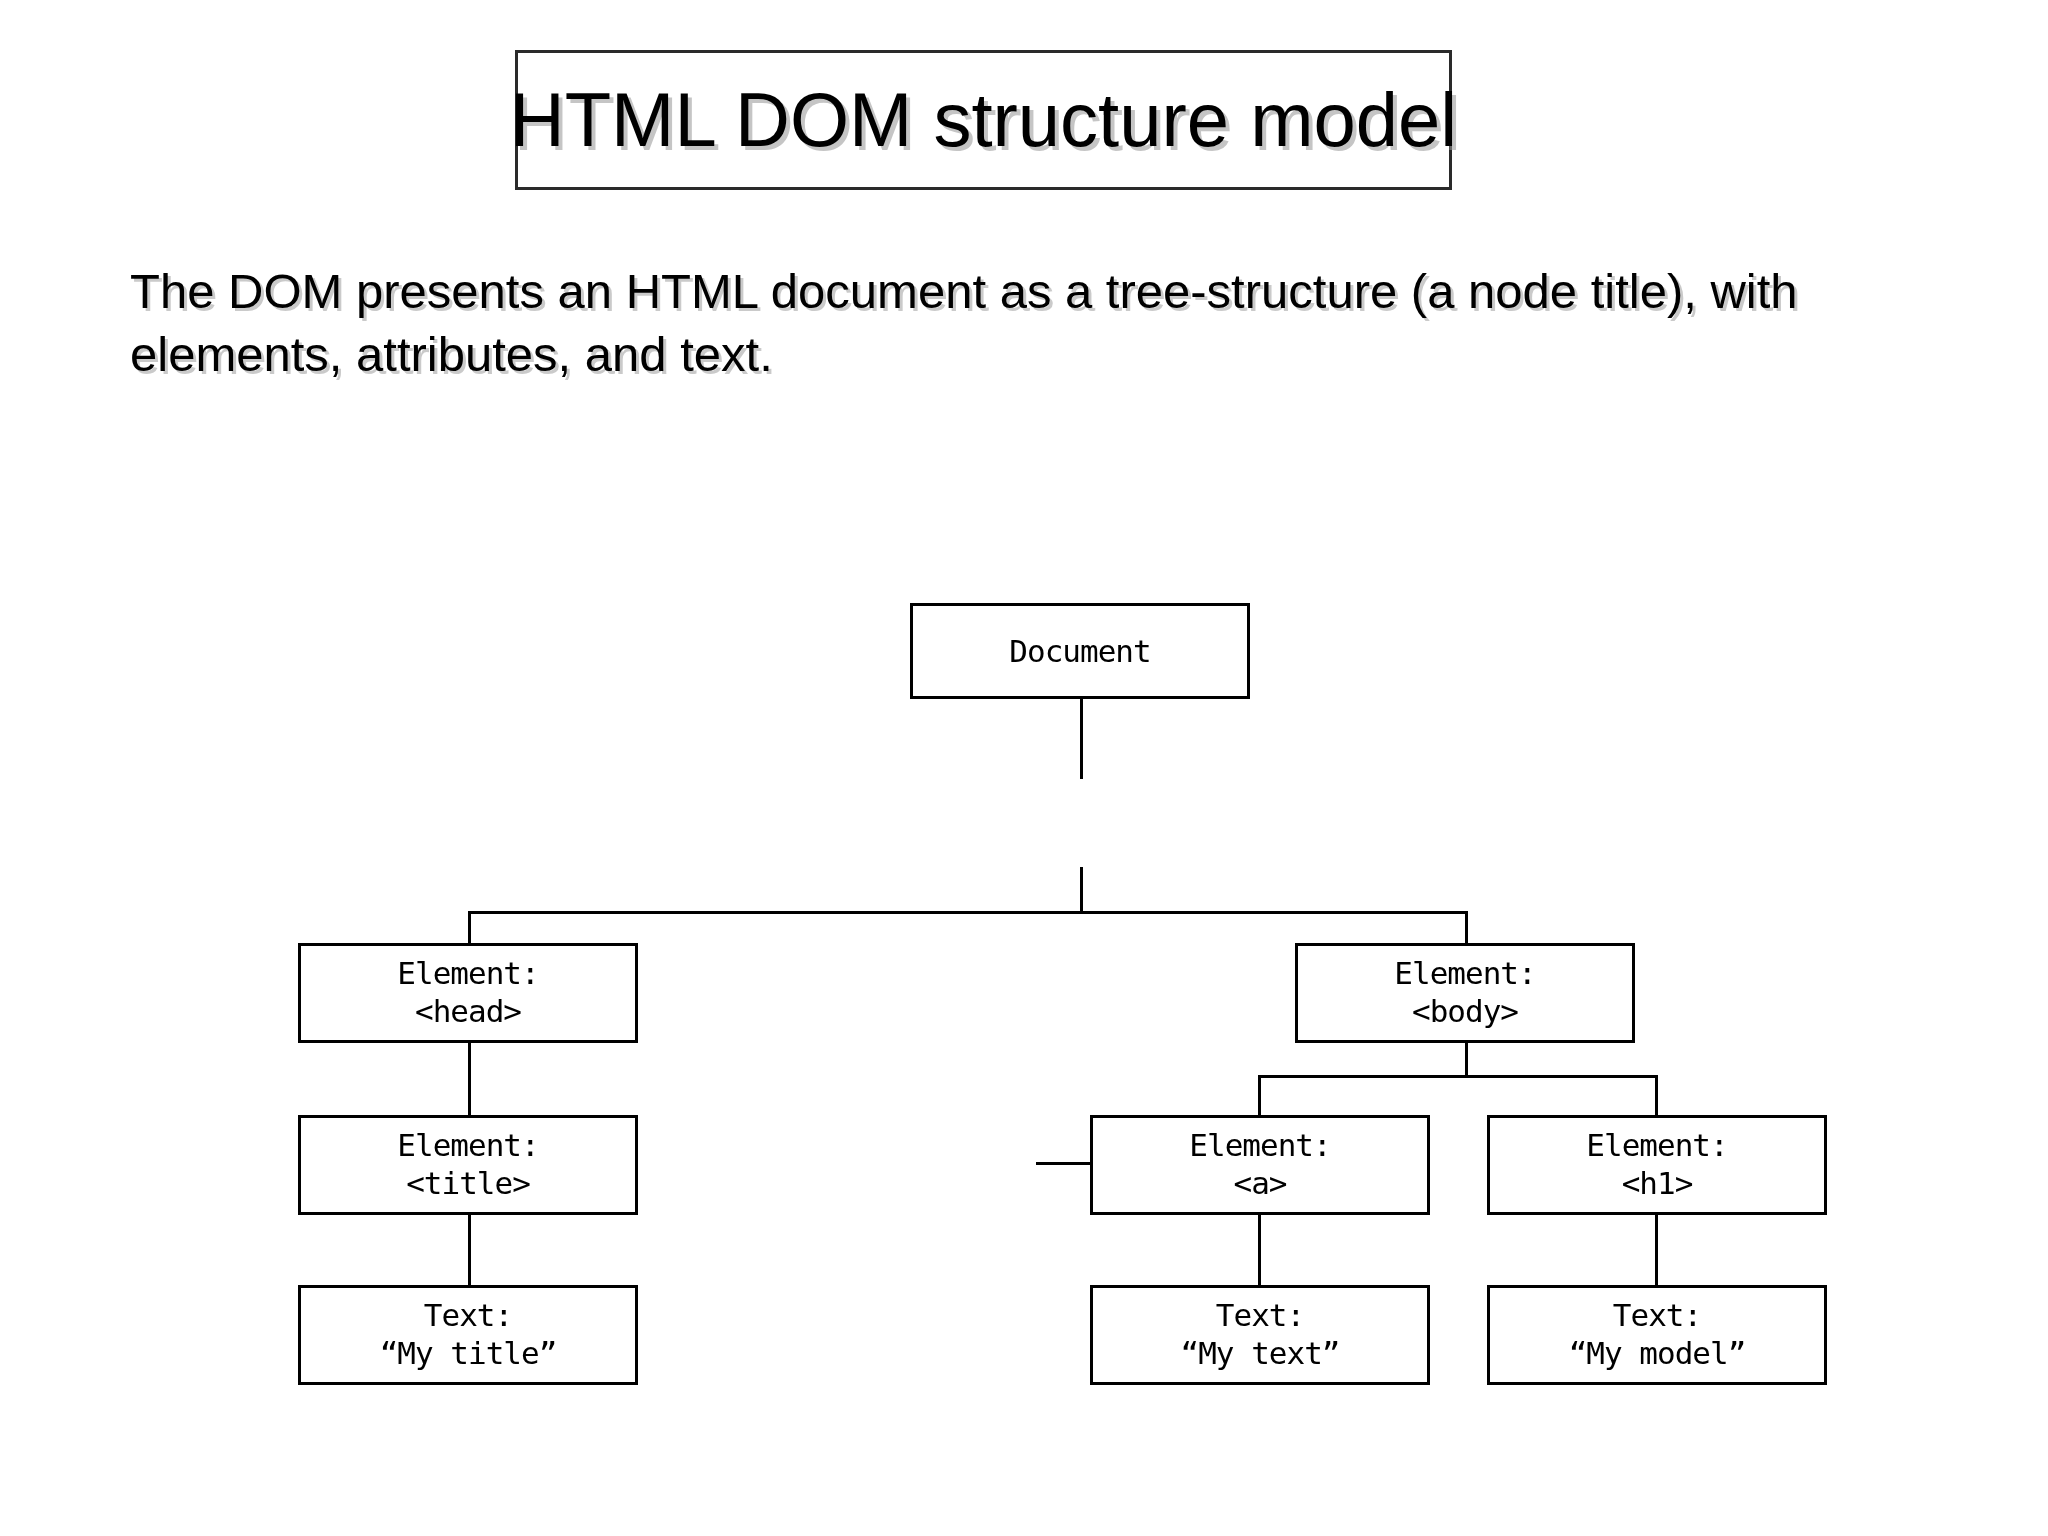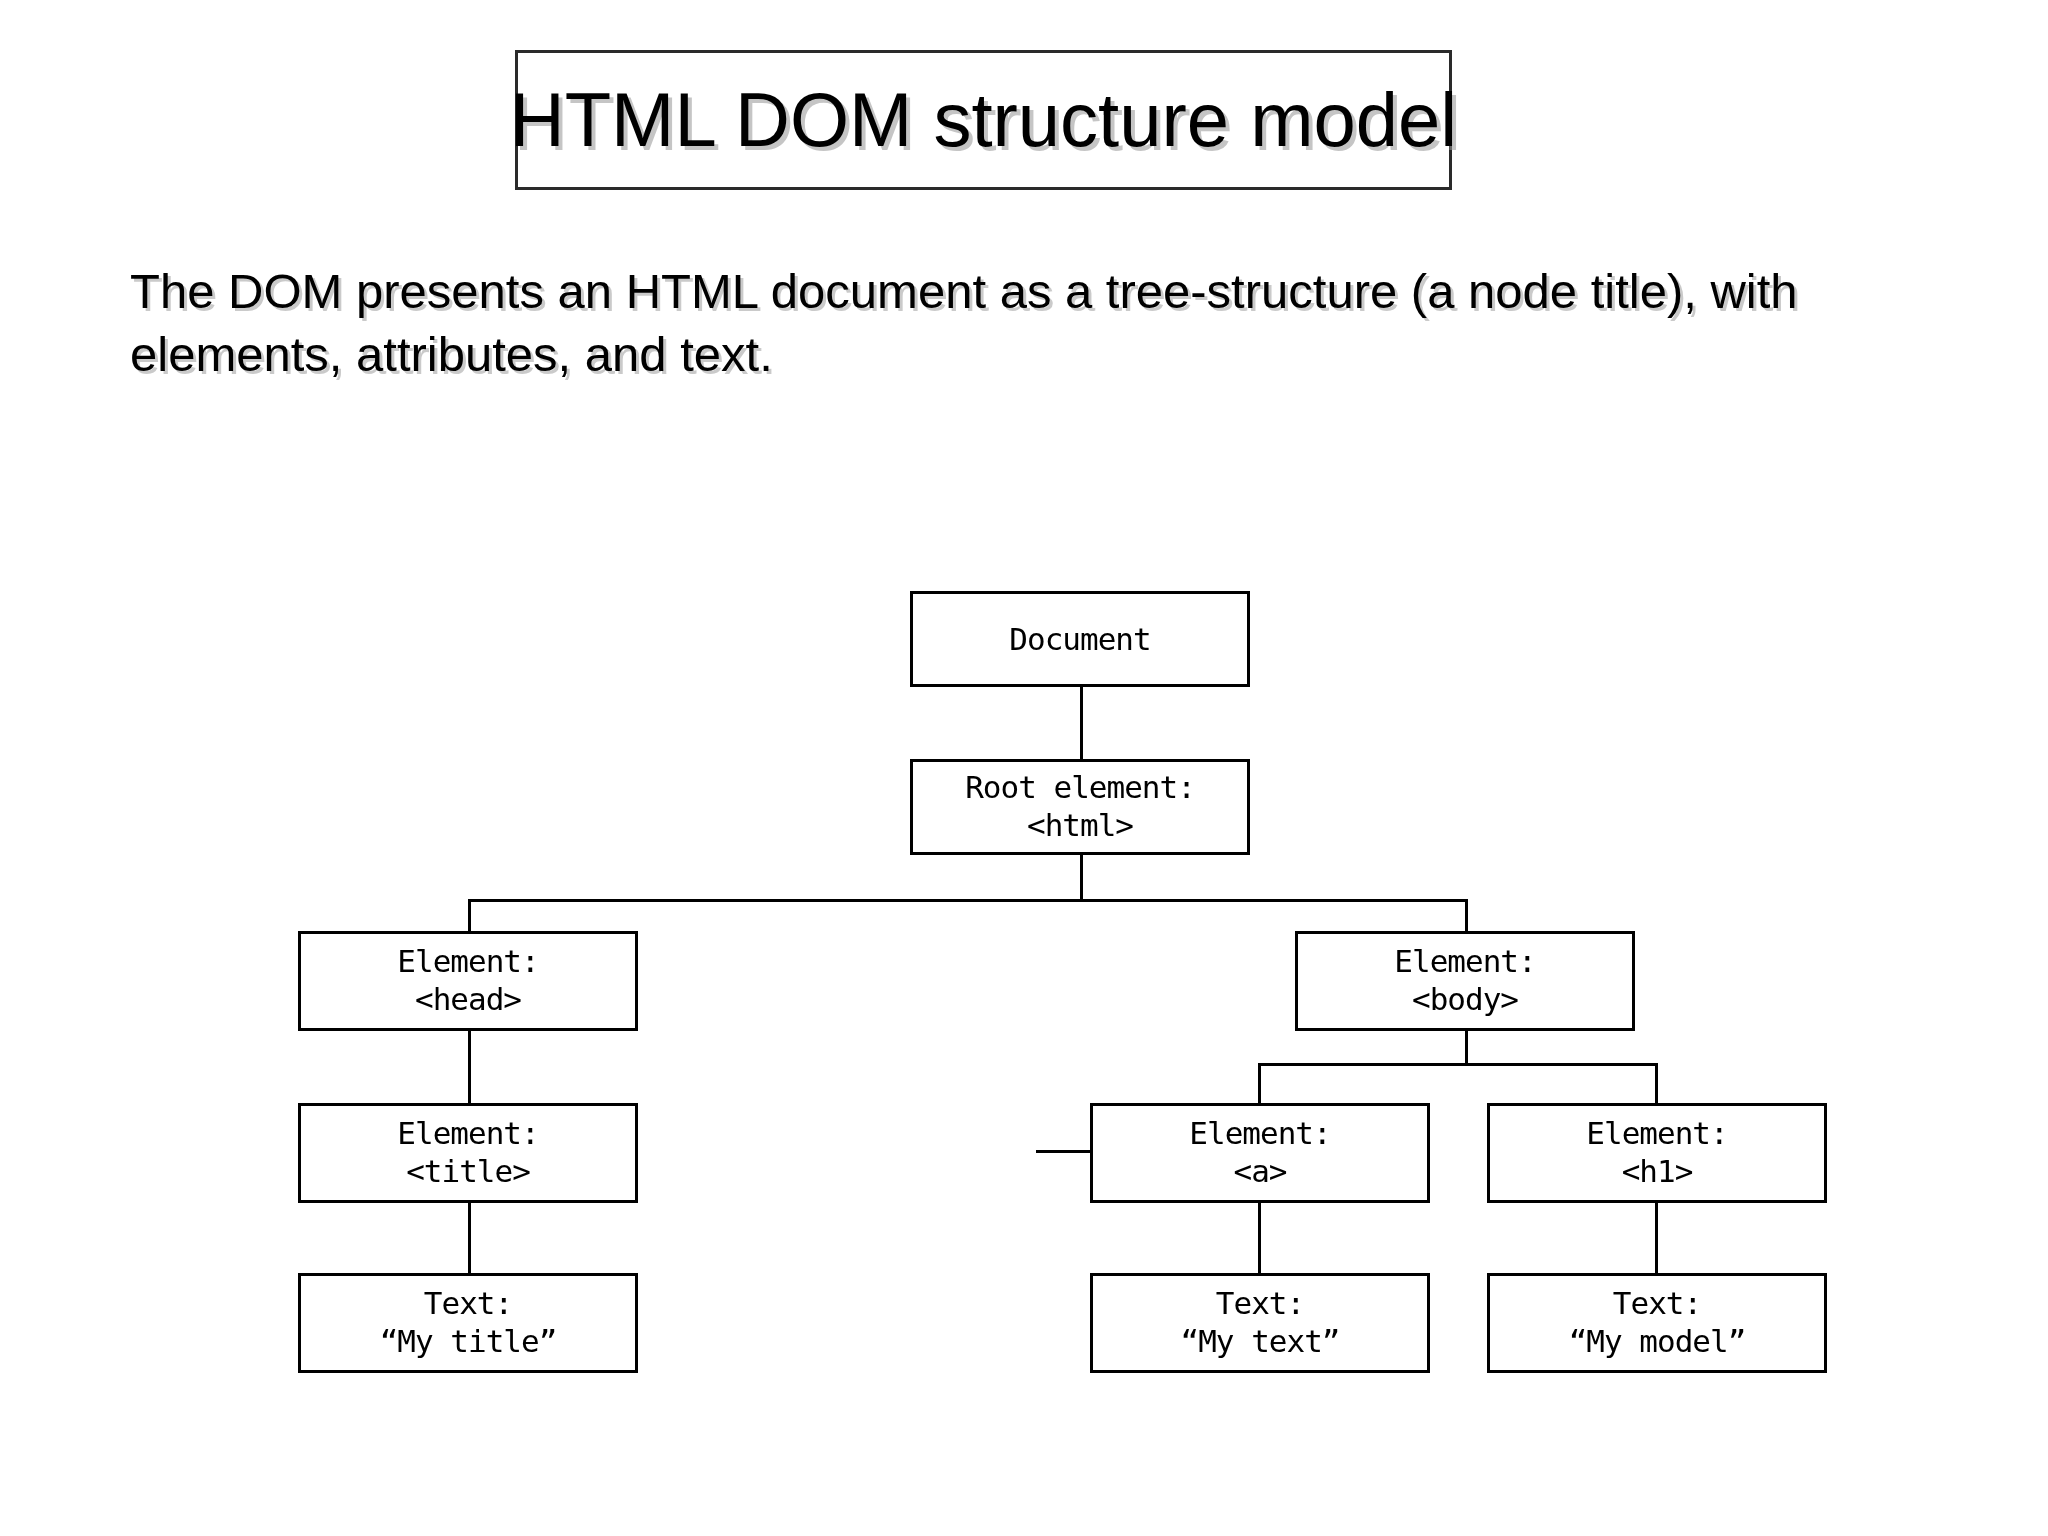--- a/index.html
+++ b/index.html
@@ -45,7 +45,7 @@
   
   #diagram {
     position: absolute;
-    left: 0; top: 0;
+    left: 0; top: 12px;
     width: 2048px; height: 1264px;
   }
   .node {

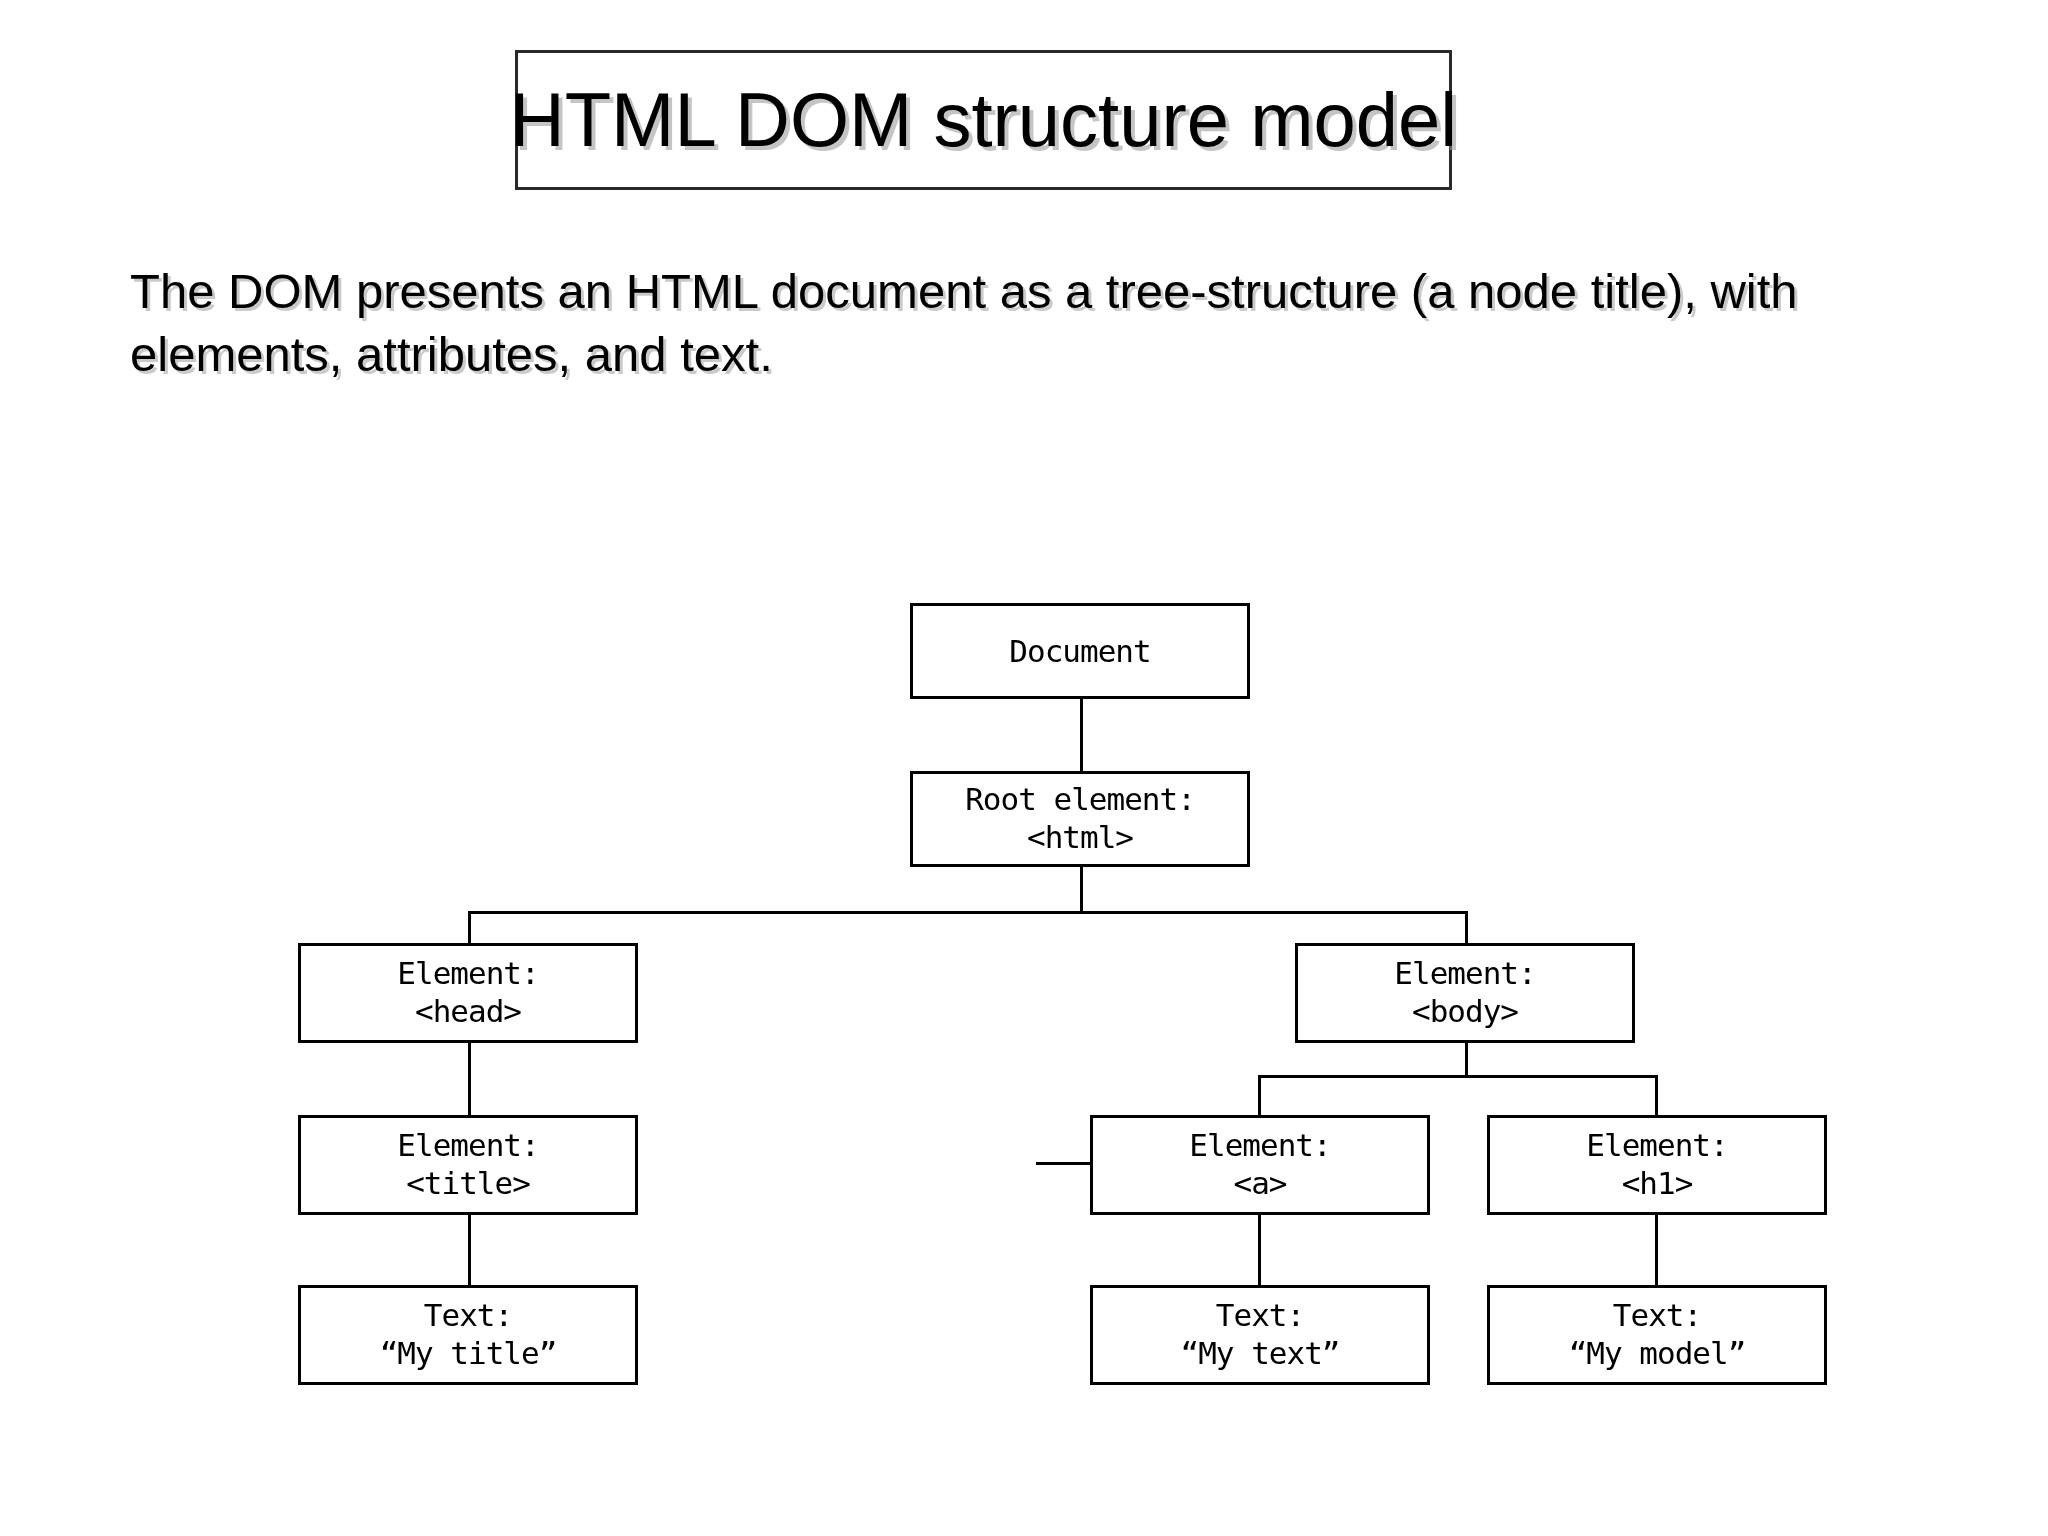--- a/index.html
+++ b/index.html
@@ -114,10 +114,6 @@
     <span class="l1">Document</span>
   </div>
 
-  <div class="node" style="left:910px; top:759px; width:340px; height:96px;">
-    <span class="l1">Root element:</span>
-    <span class="l2">&lt;html&gt;</span>
-  </div>
 
   <div class="node" style="left:298px; top:931px; width:340px; height:100px;">
     <span class="l1">Element:</span>

